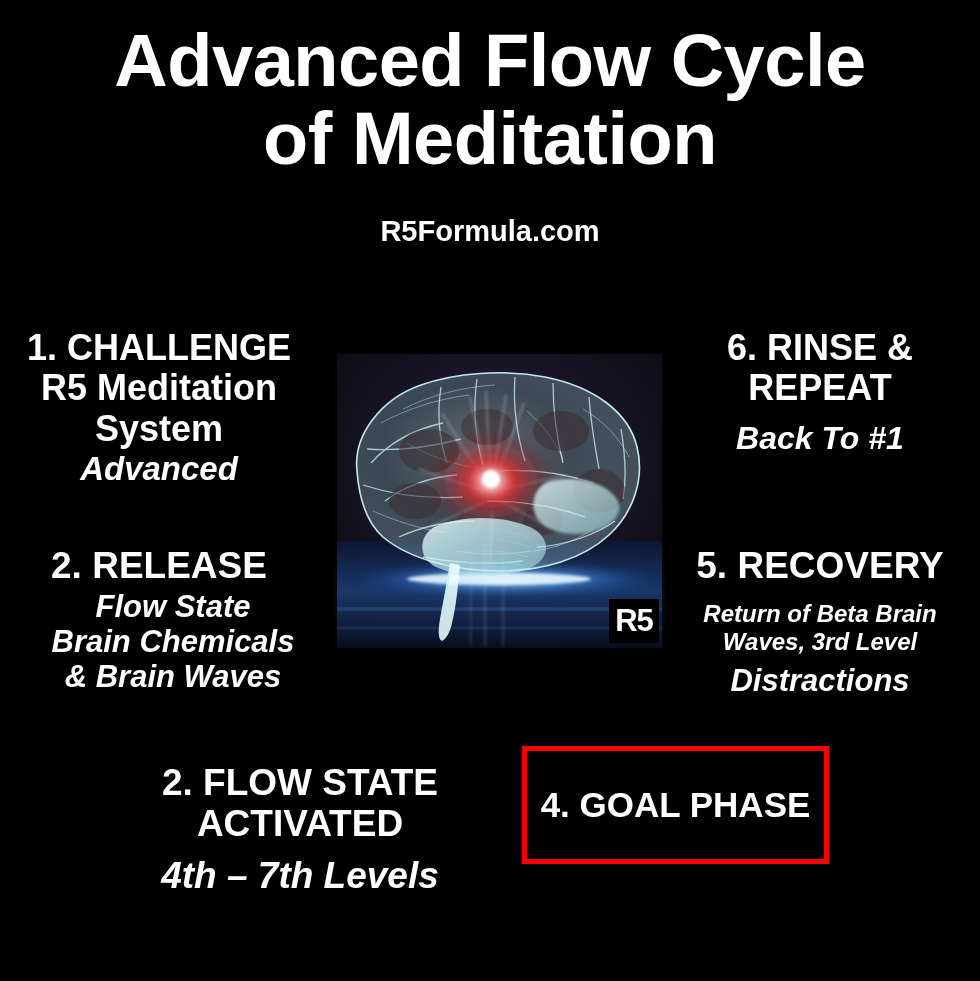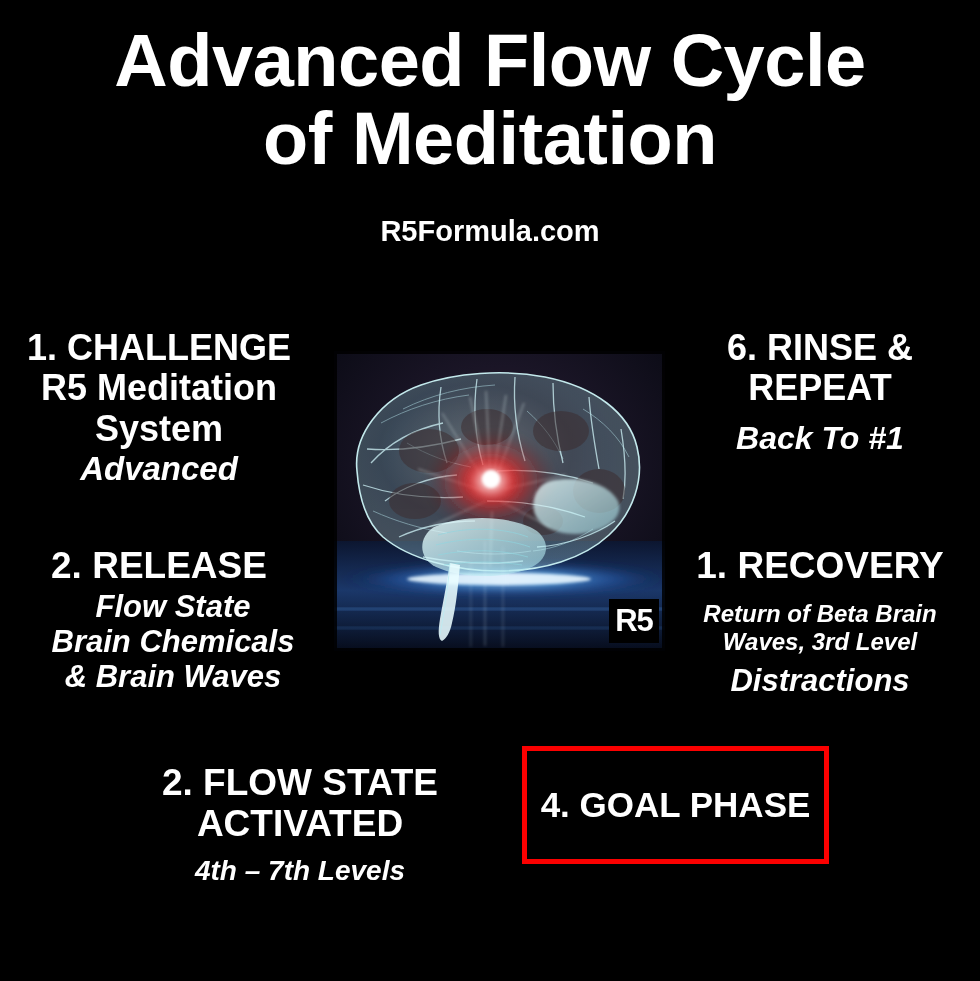--- a/index.html
+++ b/index.html
@@ -173,7 +173,7 @@
   </div>
 
   <div class="step" id="step5">
-    <div class="step-head">1. RECOVERY</div>
+    <div class="step-head">5. RECOVERY</div>
     <div class="step-sub small">Return of Beta Brain
 Waves, 3rd Level</div>
     <div class="step-sub big">Distractions</div>

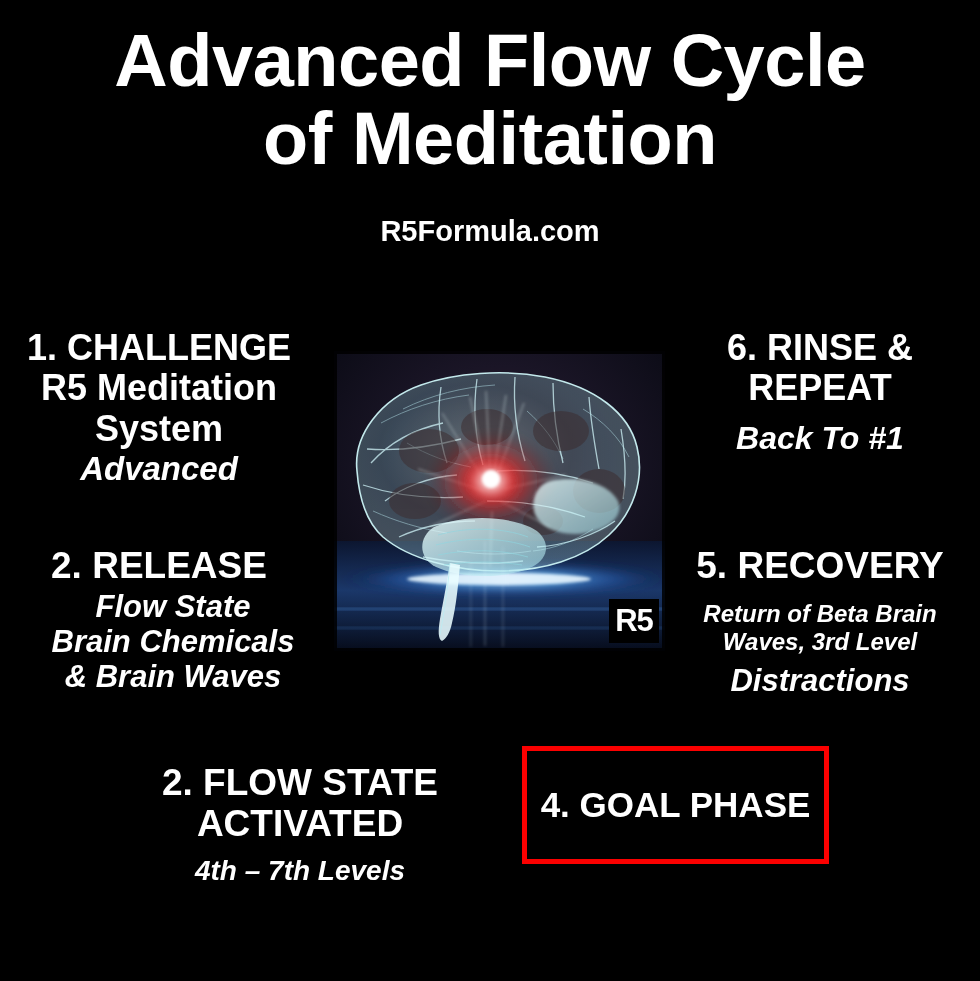--- a/index.html
+++ b/index.html
@@ -82,7 +82,7 @@
 
   #step3 { left: 90px;  top: 762px; width: 420px; }
   #step3 .step-head { font-size: 37px; }
-  #step3 .step-sub  { font-size: 28px; margin-top: 10px; }
+  #step3 .step-sub  { font-size: 37px; margin-top: 10px; }
 
   #step5 { left: 660px; top: 545px; width: 320px; }
   #step5 .step-head { font-size: 37px; }

